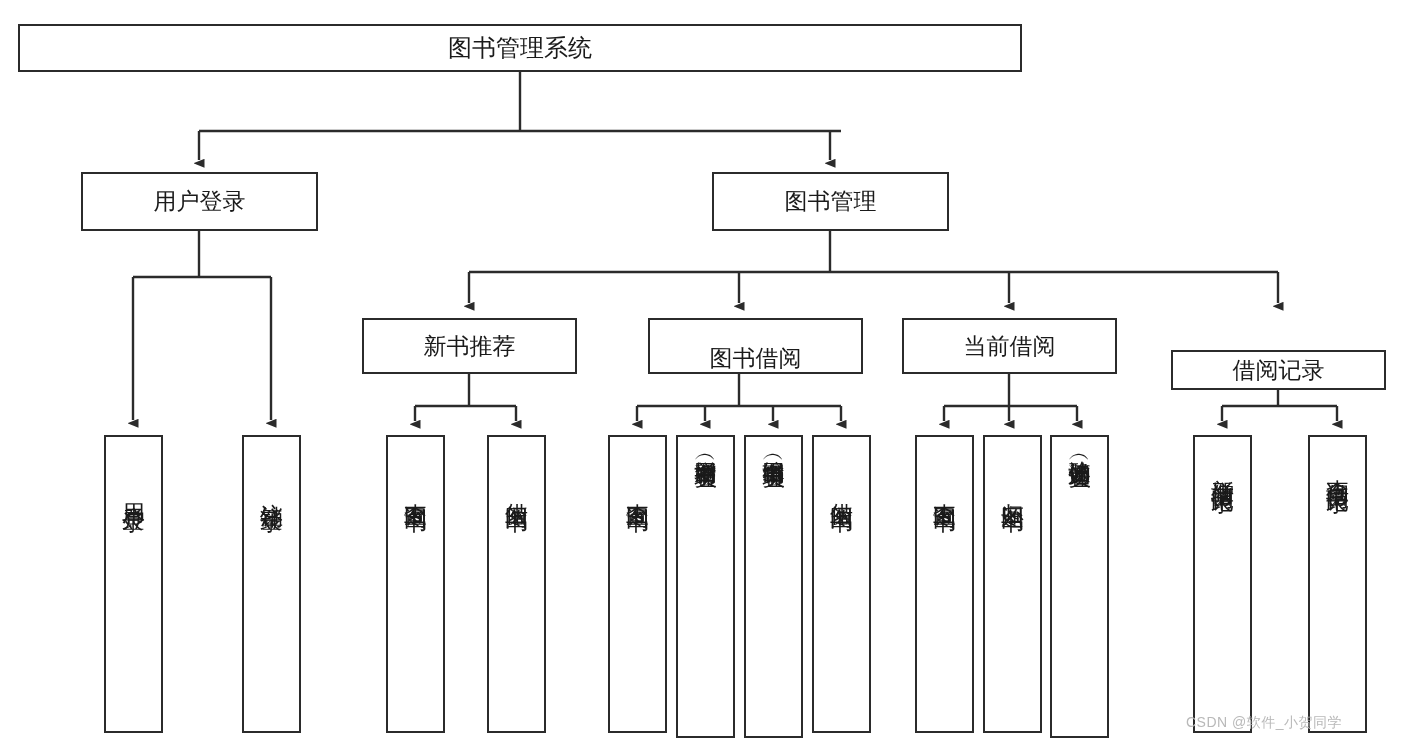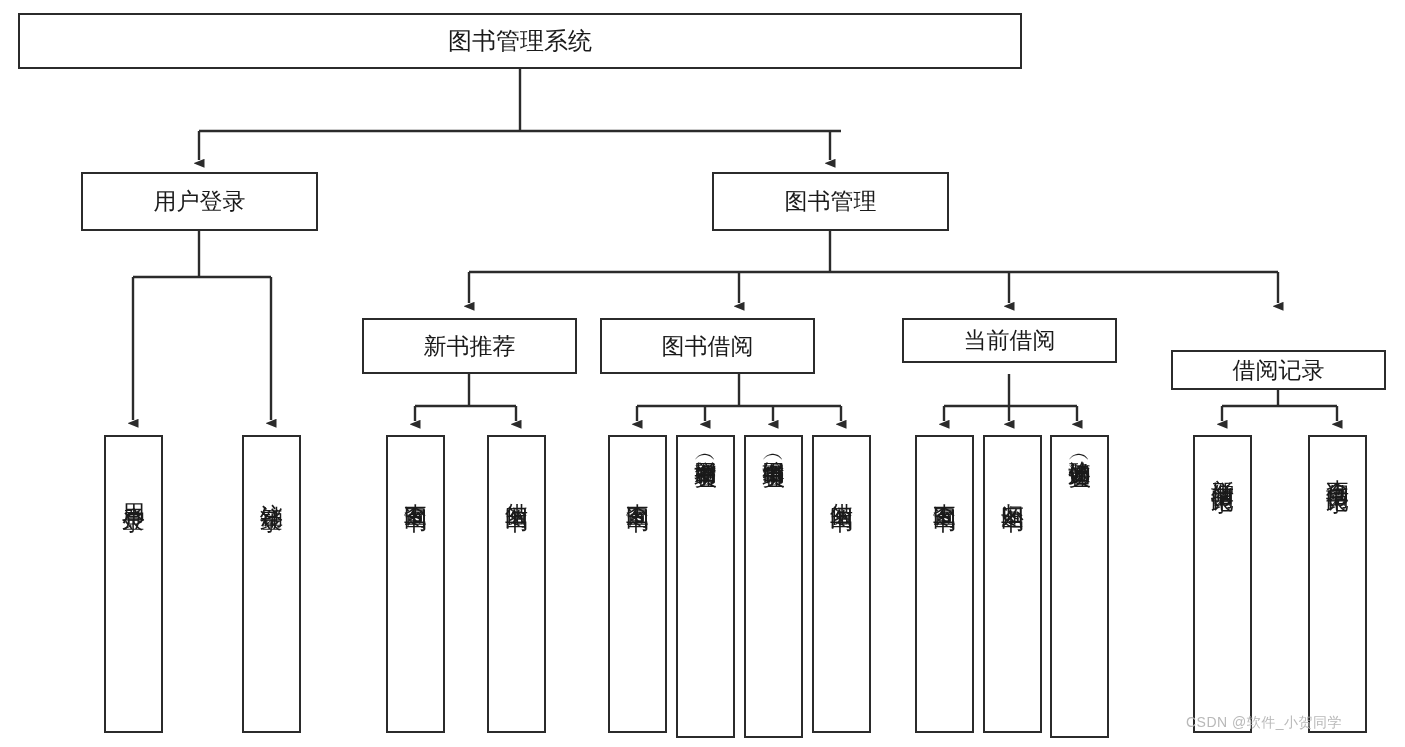--- a/index.html
+++ b/index.html
@@ -130,7 +130,7 @@
     </g>
   </svg>
 
-  <div class="node root horiz" style="left:18px; top:13px; width:1004px; height:56px;">
+  <div class="node root horiz" style="left:18px; top:24px; width:1004px; height:48px;">
     <span class="label">图书管理系统</span>
   </div>
 

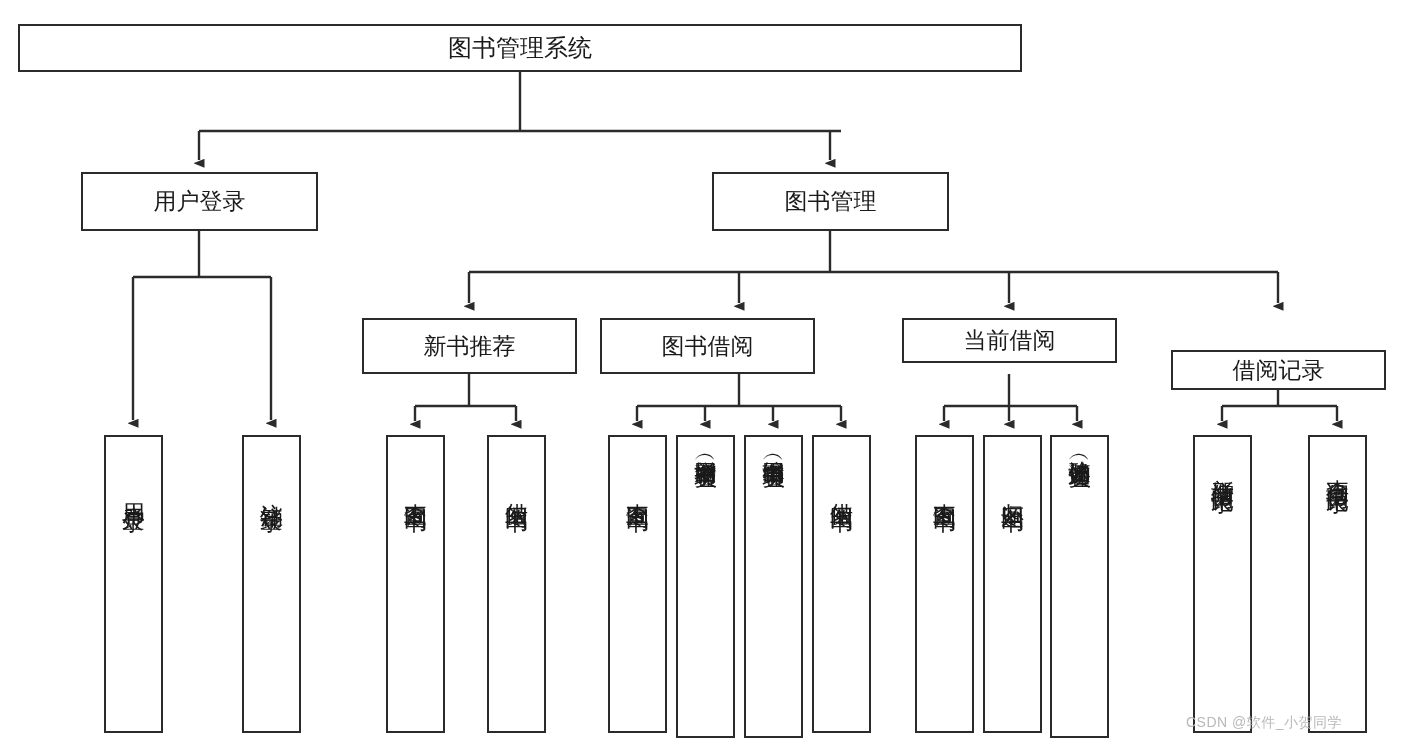--- a/index.html
+++ b/index.html
@@ -146,7 +146,7 @@
     <span class="label">图书管理</span>
   </div>
 
-  <div class="node horiz" style="left:600px; top:318px; width:215px; height:56px;">
+  <div class="node horiz" style="left:648px; top:318px; width:215px; height:56px;align-items:flex-end;">
     <span class="label">图书借阅</span>
   </div>
 

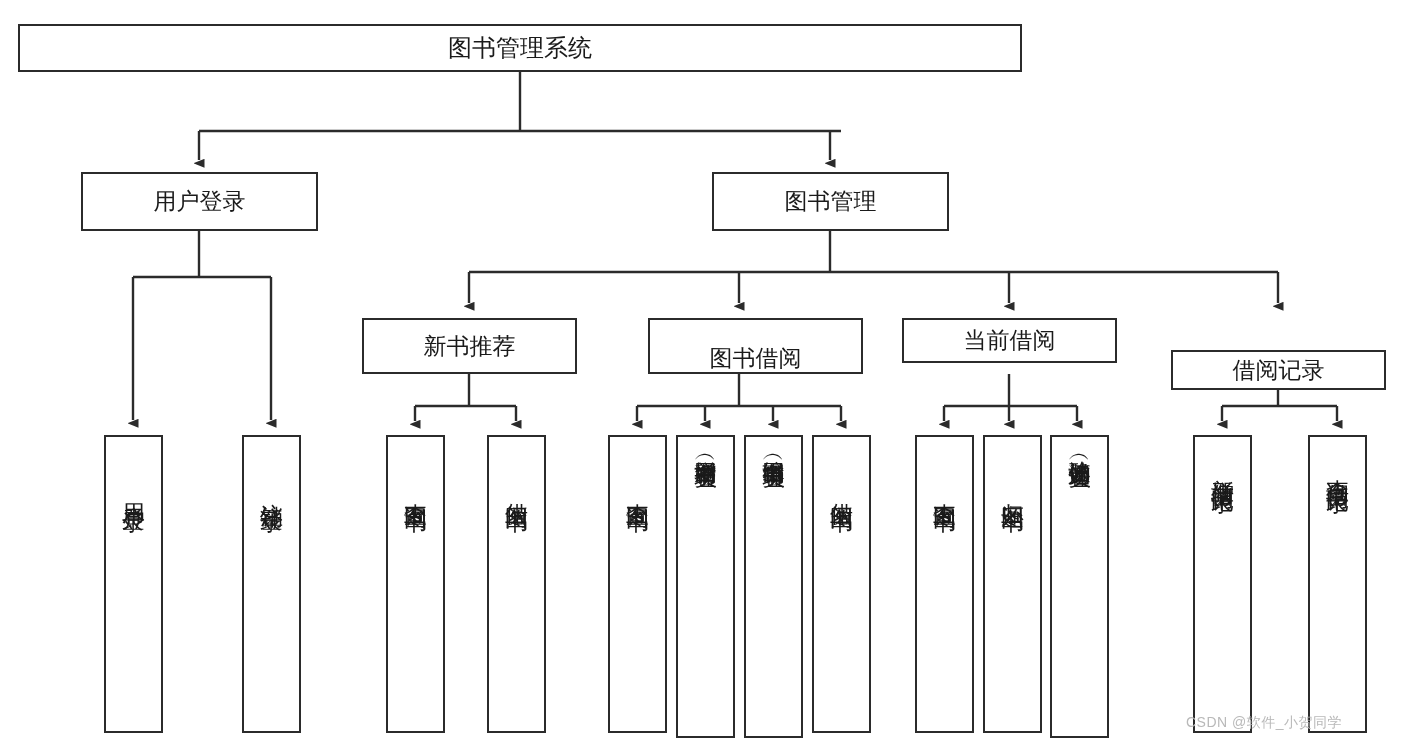--- a/index.html
+++ b/index.html
@@ -150,7 +150,7 @@
     <span class="label">图书借阅</span>
   </div>
 
-  <div class="node horiz" style="left:902px; top:318px; width:215px; height:45px;">
+  <div class="node horiz" style="left:902px; top:318px; width:215px; height:56px;">
     <span class="label">当前借阅</span>
   </div>
 

